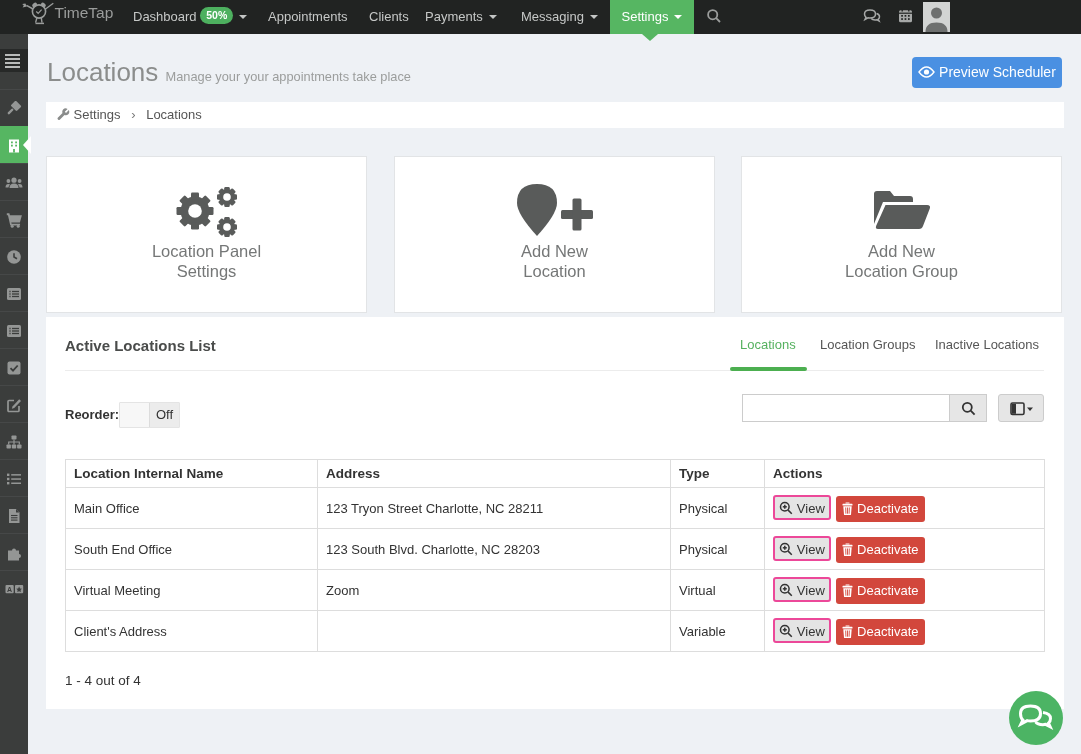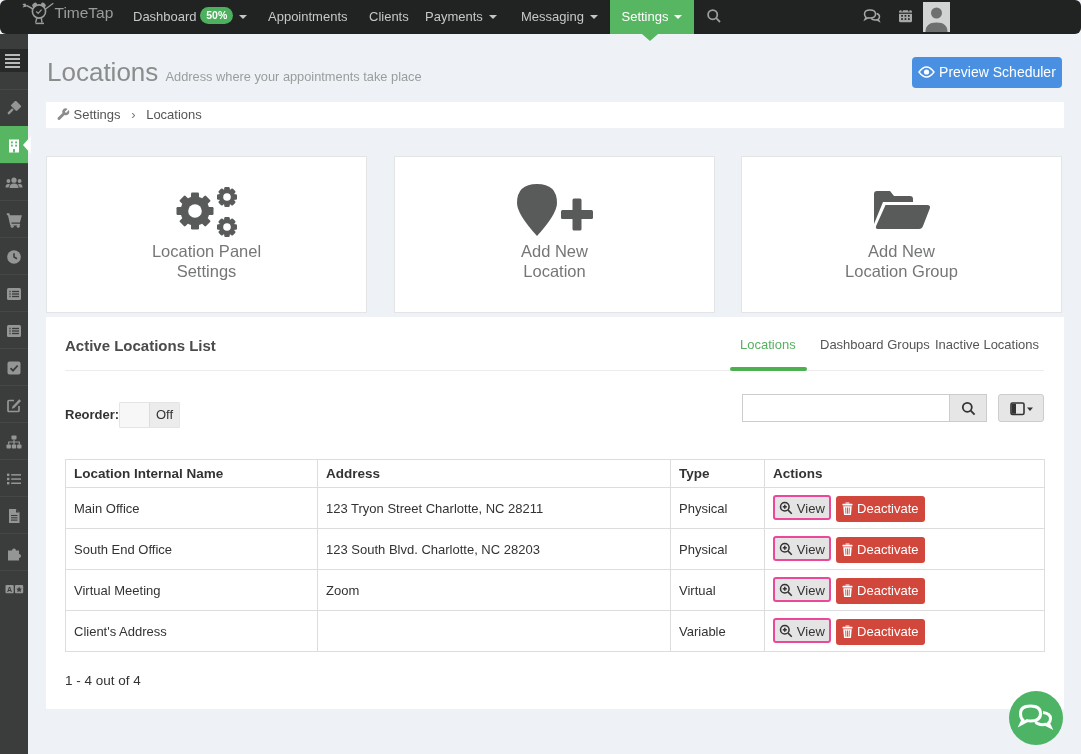--- a/index.html
+++ b/index.html
@@ -7,7 +7,7 @@
 body { font-family:"Liberation Sans", sans-serif; background:#eef1f5; position:relative; }
 
 
-#nav { position:absolute; left:0; top:0; width:1081px; height:34px; background:#212322; z-index:30;border-radius:6px; }
+#nav { position:absolute; left:0; top:0; width:1081px; height:34px; background:#212322; z-index:30; }
 .navitem { position:absolute; top:0; height:34px; line-height:34px; color:#c6c8c7; font-size:13px; white-space:nowrap; }
 .caret { display:inline-block; width:0; height:0; border-left:4px solid transparent; border-right:4px solid transparent; border-top:4px solid #c4c6c5; vertical-align:middle; margin-left:6px; margin-top:-2px; }
 #settingsItem { left:610px; width:84px; background:#56b662; text-align:center; color:#fff; }

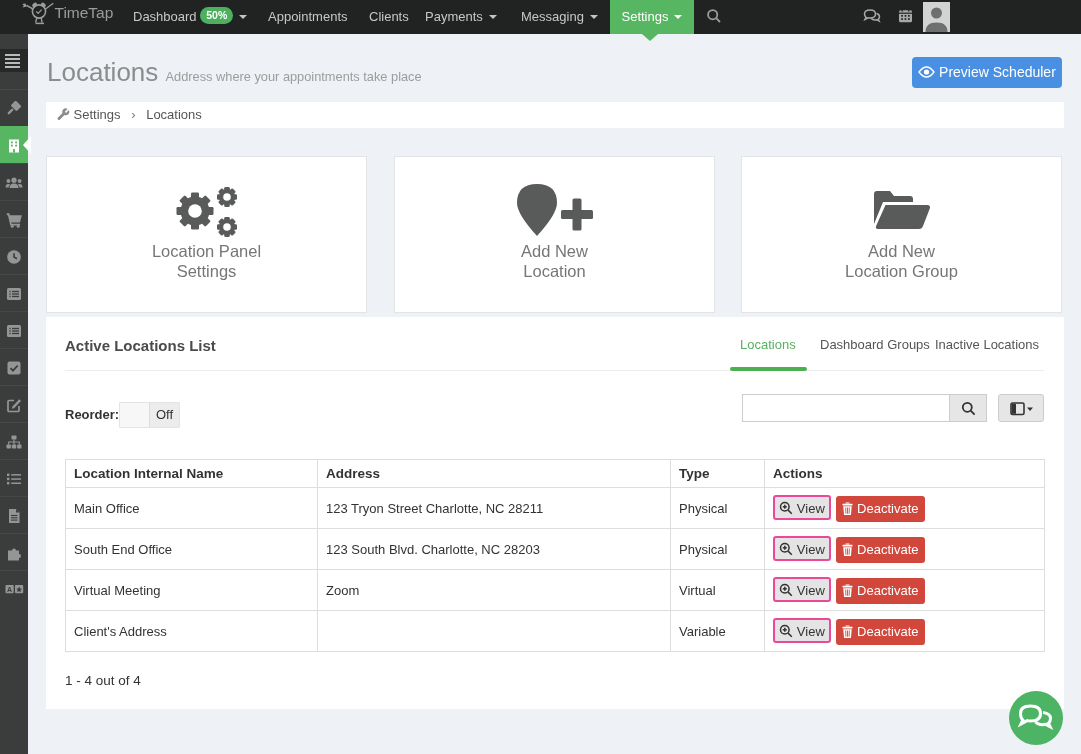--- a/index.html
+++ b/index.html
@@ -252,7 +252,7 @@
 <div id="sideArrow"></div>
 
 <div id="main">
-  <h1 id="title">Locations <span id="subtitle">Address where your appointments take place</span></h1>
+  <h1 id="title">Locations <span id="subtitle">Manage your your appointments take place</span></h1>
   <div id="previewBtn"><span style="display:inline-block;vertical-align:-1px;line-height:0"><svg width="17" height="12" viewBox="0 0 17 12">
           <path d="M1 6 Q8.5 -4 16 6 Q8.5 16 1 6 Z" fill="none" stroke="#fff" stroke-width="1.4"></path>
           <circle cx="8.5" cy="6" r="2.6" fill="#fff"></circle>

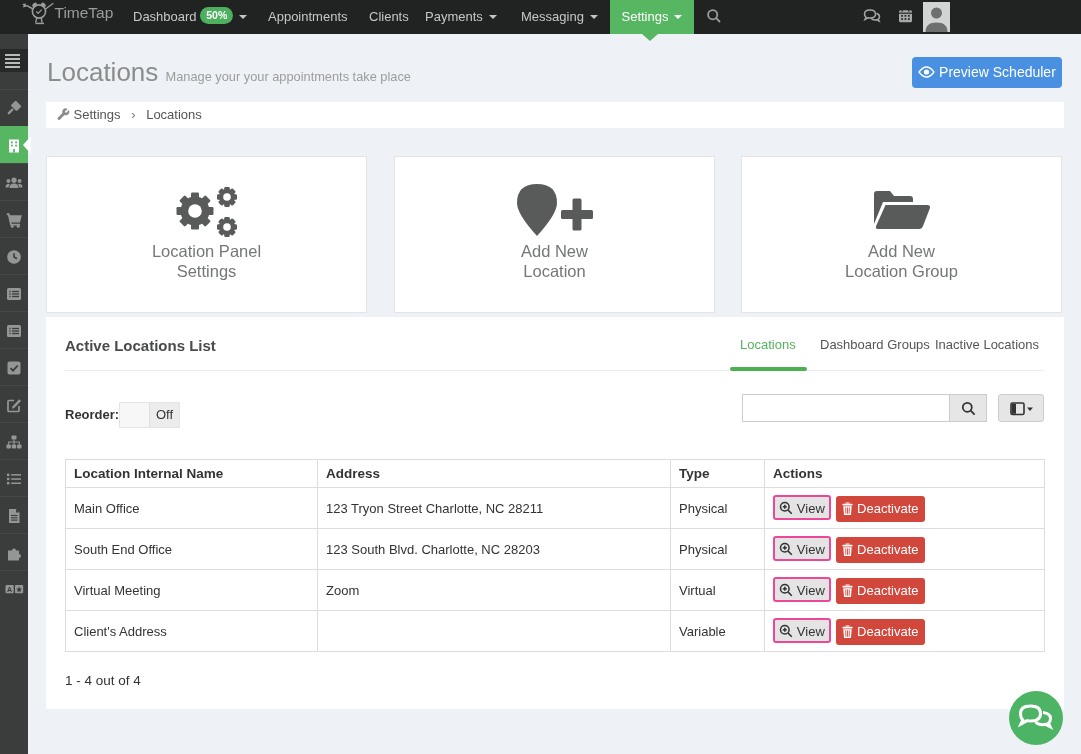--- a/index.html
+++ b/index.html
@@ -329,7 +329,7 @@
   <div id="panel">
     <div id="plTitle">Active Locations List</div>
     <div class="tab" id="tab1">Locations</div>
-    <div class="tab" id="tab2">Dashboard Groups</div>
+    <div class="tab" id="tab2">Location Groups</div>
     <div class="tab" id="tab3">Inactive Locations</div>
     <div id="tabs-line"></div>
     <div id="tabUnderline"></div>

